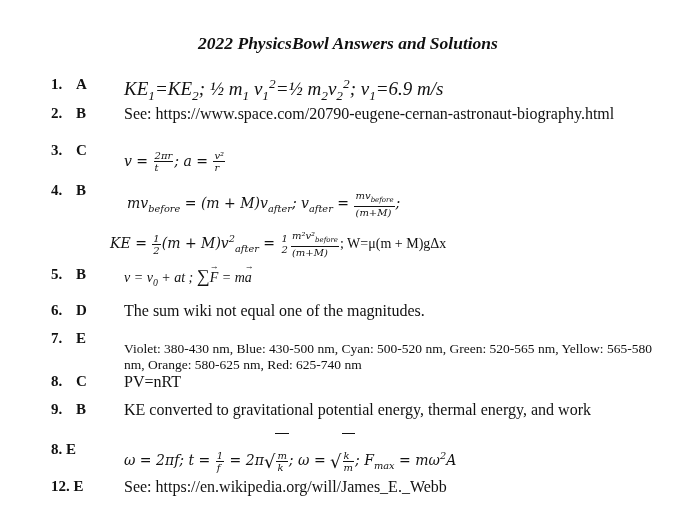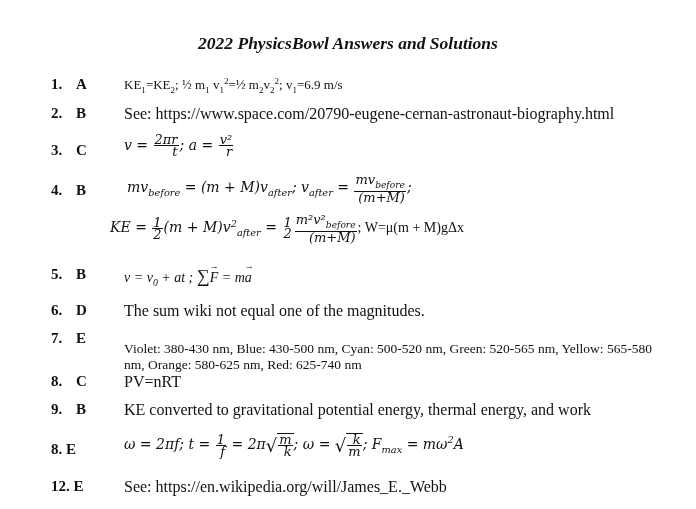--- a/index.html
+++ b/index.html
@@ -41,7 +41,7 @@
 <div class="row" style="top:76px;">
   <span class="num">1.</span>
   <span class="ans">A</span>
-  <span class="sol" style="font-size:13px;">
+  <span class="sol" style="font-size:19px;font-style:italic;">
     <span>KE</span><sub>1</sub><span>=KE</span><sub>2</sub><span>; ½ m</span><sub>1</sub><span> v</span><sub>1</sub><sup>2</sup><span>=½ m</span><sub>2</sub><span>v</span><sub>2</sub><sup>2</sup><span>; v</span><sub>1</sub><span>=6.9 m/s</span>
   </span>
 </div>

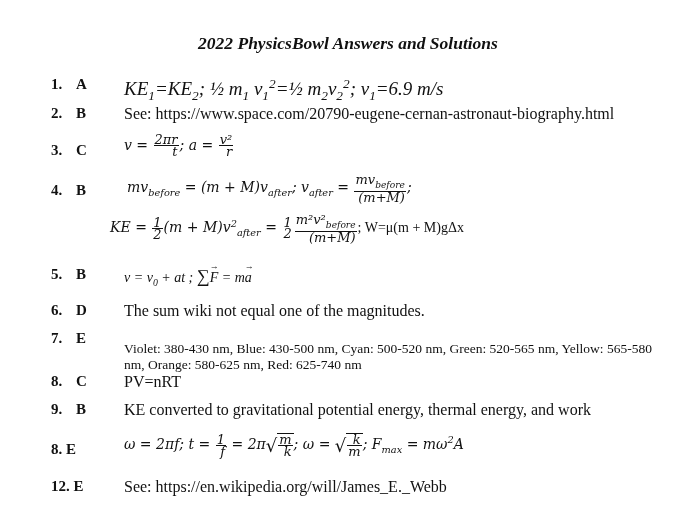--- a/index.html
+++ b/index.html
@@ -23,7 +23,7 @@
     .math { font-family: "DejaVu Serif", "Liberation Serif", serif; font-style: italic; font-size: 14px; }
     .up { font-style: normal; }
     sub, sup { font-size: 70%; }
-    .frac { display: inline-block; vertical-align: middle; text-align: right; font-size: 13px; line-height: 11px; margin: 0 1px; }
+    .frac { display: inline-block; vertical-align: middle; text-align: left; font-size: 10px; line-height: 11px; margin: 16px 1px; }
     .frac .n { display: block; border-bottom: 1px solid #111; padding: 0 1px; }
     .frac .d { display: block; padding: 0 1px; }
     .sqrt { display: inline-block; vertical-align: middle; }

